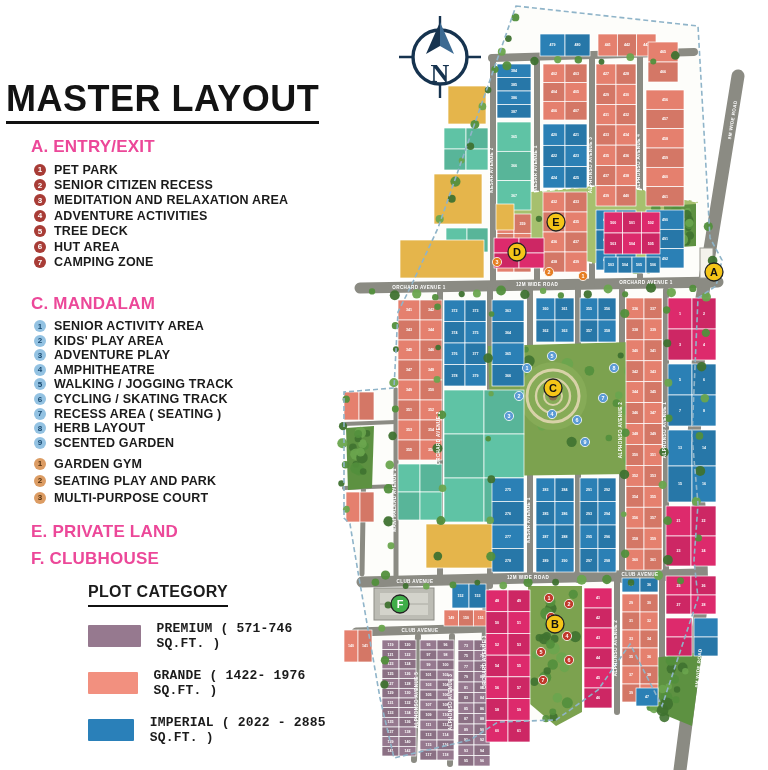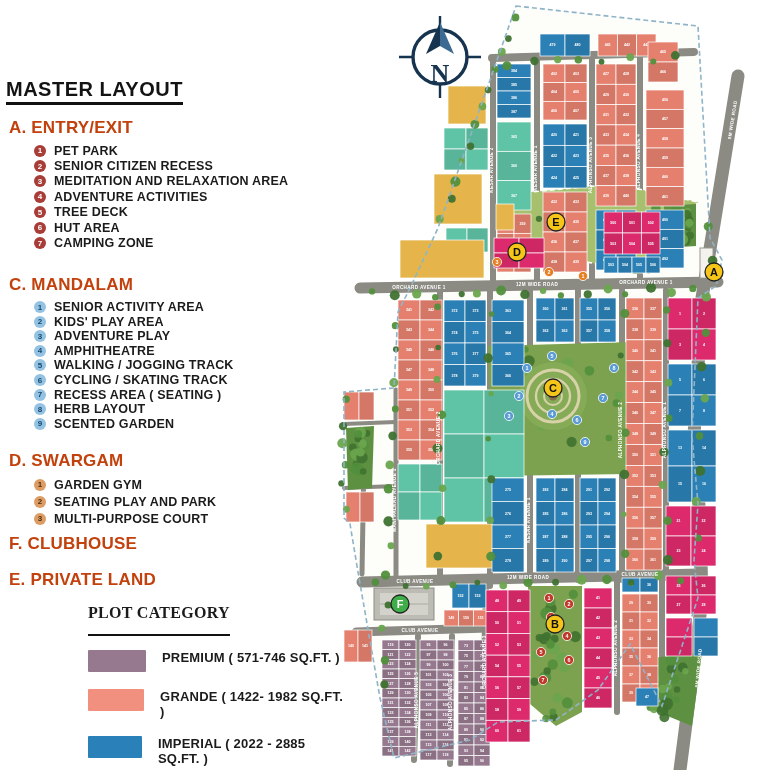--- a/index.html
+++ b/index.html
@@ -7,7 +7,7 @@
        font-family:"Liberation Sans",sans-serif;color:#1b1b1b;}
   #map-svg{position:absolute;left:0;top:0;}
   aside#legend-panel{position:absolute;left:0;top:0;width:345px;z-index:5;}
-  h1#title{font-size:20px;font-weight:900;letter-spacing:.5px;margin:78px 0 0 6px;
+  h1#title{font-size:36px;font-weight:900;letter-spacing:.5px;margin:78px 0 0 6px;
      display:inline-block;border-bottom:3px solid #111;padding-bottom:1px;color:#131313;}
   .sec-h{font-weight:800;font-size:17px;margin-left:9px;letter-spacing:.2px;color:#c2410c;}
   .sec-A{margin-top:13px}.sec-B{margin-top:7px}.sec-C{margin-top:24px}

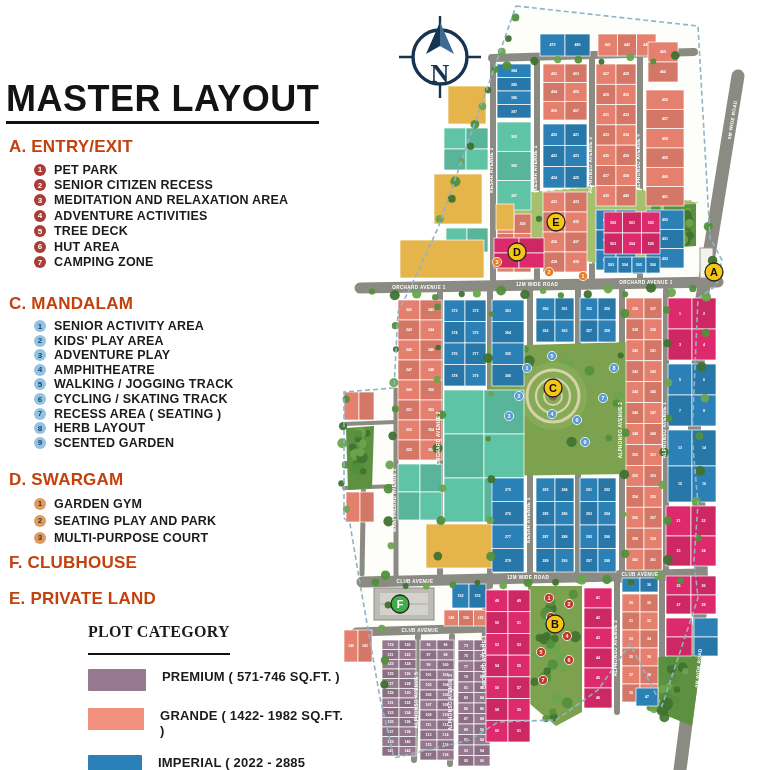--- a/index.html
+++ b/index.html
@@ -9,7 +9,7 @@
   aside#legend-panel{position:absolute;left:0;top:0;width:345px;z-index:5;}
   h1#title{font-size:36px;font-weight:900;letter-spacing:.5px;margin:78px 0 0 6px;
      display:inline-block;border-bottom:3px solid #111;padding-bottom:1px;color:#131313;}
-  .sec-h{font-weight:800;font-size:17px;margin-left:9px;letter-spacing:.2px;color:#c2410c;}
+  .sec-h{font-weight:800;font-size:17px;margin-left:31px;letter-spacing:.2px;color:#ec4899;}
   .sec-A{margin-top:13px}.sec-B{margin-top:7px}.sec-C{margin-top:24px}
   .sec-D{margin-top:20px}.sec-E{margin-top:16px}.sec-F{margin-top:7px}
   ul.amen{list-style:none;margin:5px 0 0 34px;padding:0;}

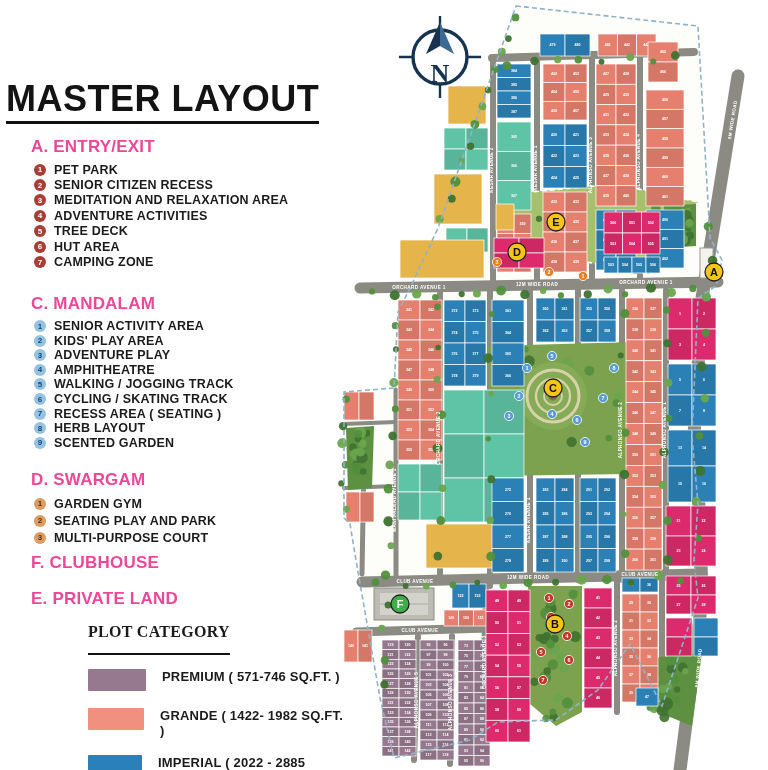--- a/index.html
+++ b/index.html
@@ -105,7 +105,6 @@
           <span>SCENTED GARDEN</span>
         </li>
       </ul>
-      <div class="sec-h sec-D">D. SWARGAM</div>
       <ul class="amen list-D">
         <li>
           <span class="blt blt-D">1</span>

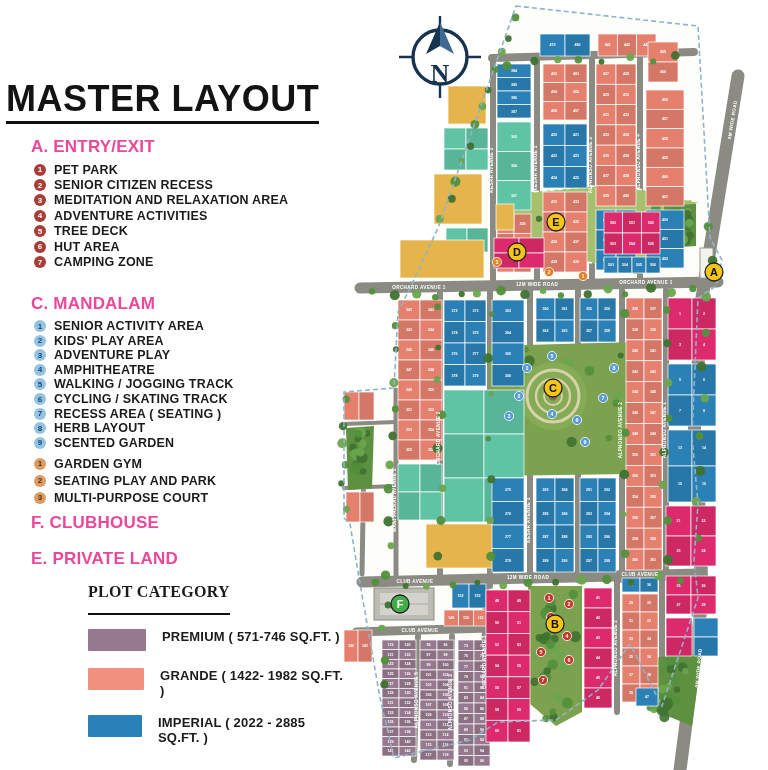--- a/index.html
+++ b/index.html
@@ -119,8 +119,8 @@
           <span>MULTI-PURPOSE COURT</span>
         </li>
       </ul>
+      <div class="sec-h sec-E">E. PRIVATE LAND</div>
       <div class="sec-h sec-F">F. CLUBHOUSE</div>
-      <div class="sec-h sec-E">E. PRIVATE LAND</div>
     </div>
   <div id="plot-category">
     <h2>PLOT CATEGORY</h2>

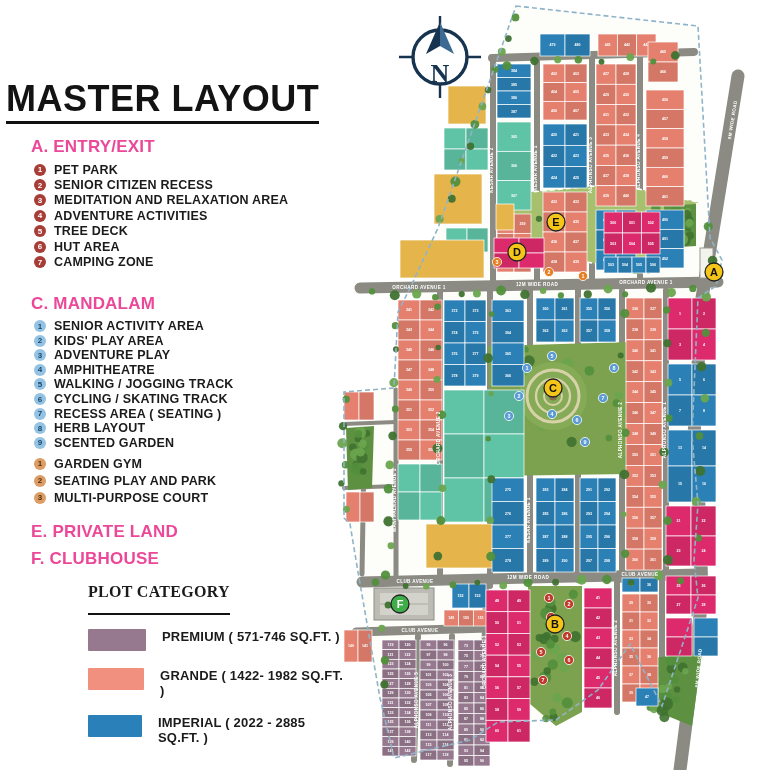--- a/index.html
+++ b/index.html
@@ -24,7 +24,7 @@
   .blt-D{background:#dc9c63;color:#53300e;}
   #plot-category{margin:14px 0 0 88px;}
   #plot-category h2{font-size:16px;font-weight:800;margin:0 0 14px 0;display:inline-block;
-     border-bottom:2.5px solid #111;padding-bottom:12px;letter-spacing:.3px;font-family:Liberation Serif, serif;}
+     border-bottom:2.5px solid #111;padding-bottom:4px;letter-spacing:.3px;}
   .cat-row{display:flex;margin-bottom:17px;}
   .cat-sw{width:58px;height:22px;margin-right:16px;border-radius:1px;}
   .cat-lb{font-size:13px;font-weight:800;letter-spacing:.2px;}

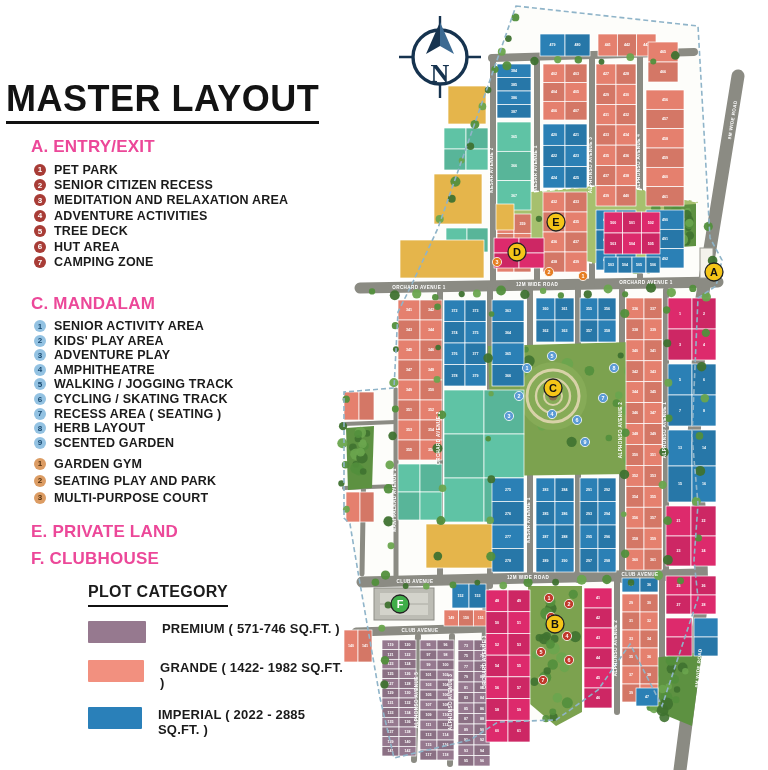--- a/index.html
+++ b/index.html
@@ -25,7 +25,7 @@
   #plot-category{margin:14px 0 0 88px;}
   #plot-category h2{font-size:16px;font-weight:800;margin:0 0 14px 0;display:inline-block;
      border-bottom:2.5px solid #111;padding-bottom:4px;letter-spacing:.3px;}
-  .cat-row{display:flex;margin-bottom:17px;}
+  .cat-row{display:flex;align-items:center;margin-bottom:17px;font-family:Liberation Mono, monospace;}
   .cat-sw{width:58px;height:22px;margin-right:16px;border-radius:1px;}
   .cat-lb{font-size:13px;font-weight:800;letter-spacing:.2px;}
 </style>

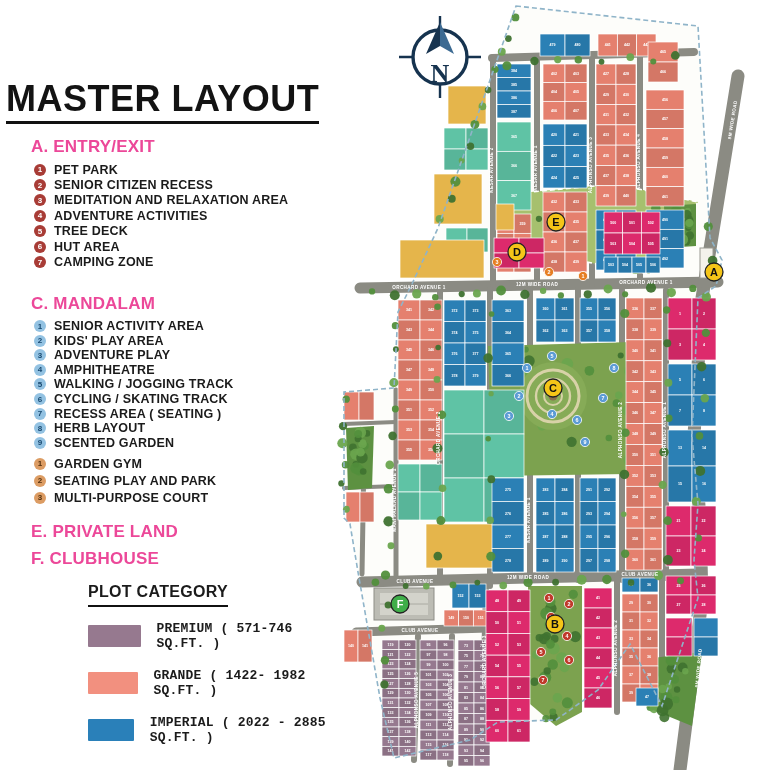--- a/index.html
+++ b/index.html
@@ -131,7 +131,7 @@
         </div>
         <div class="cat-row">
           <div class="cat-sw" style="background: rgb(242, 144, 127);"></div>
-          <div class="cat-lb">GRANDE ( 1422- 1982 SQ.FT. )</div>
+          <div class="cat-lb">GRANDE ( 1422- 1976 SQ.FT. )</div>
         </div>
         <div class="cat-row">
           <div class="cat-sw" style="background: rgb(42, 128, 185);"></div>

